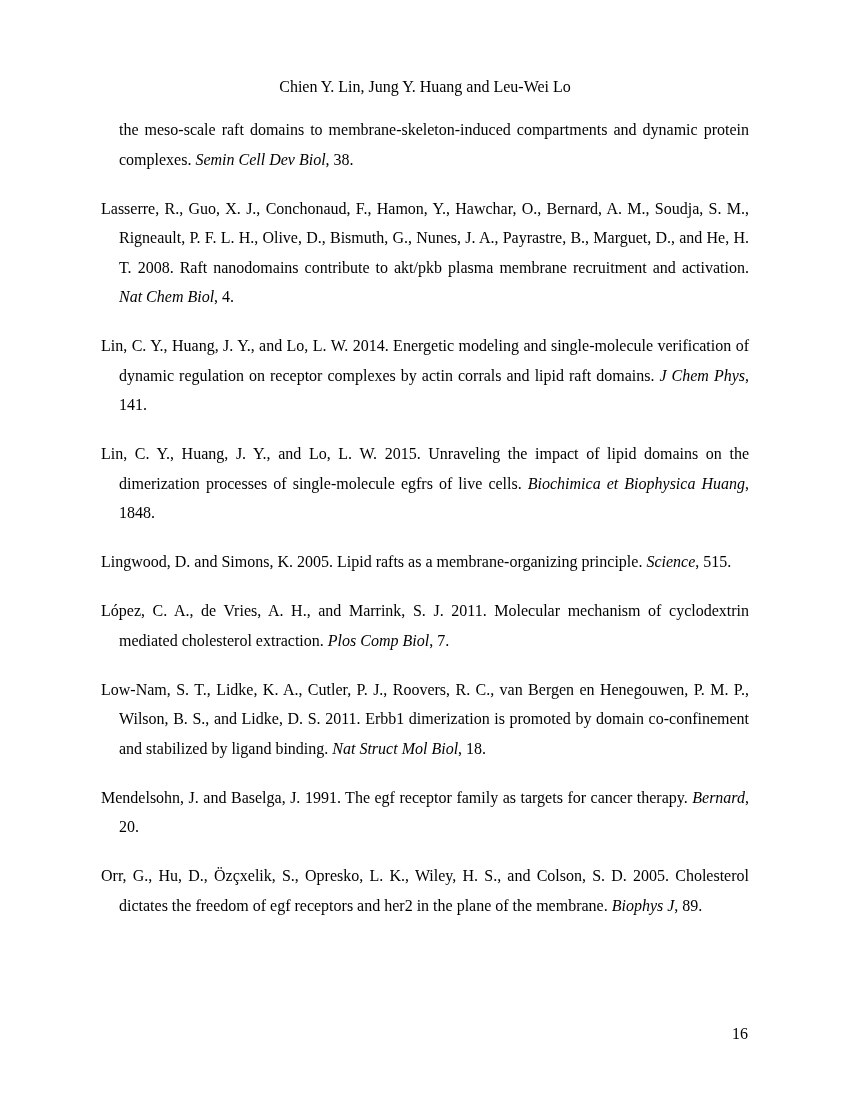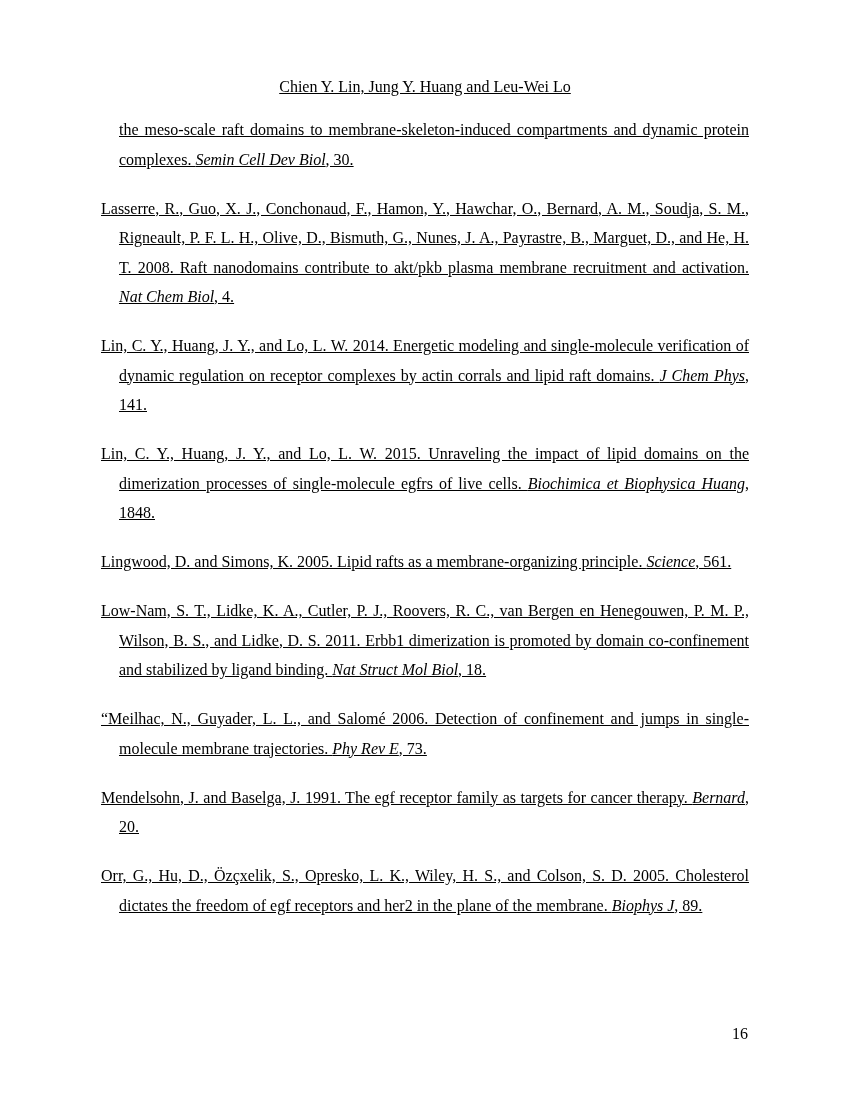--- a/index.html
+++ b/index.html
@@ -19,7 +19,6 @@
   }
   .content {
     margin: 0 101px 0 101px; 
-    text-decoration: underline;
   }
   .running-head {
     padding-top: 79px;

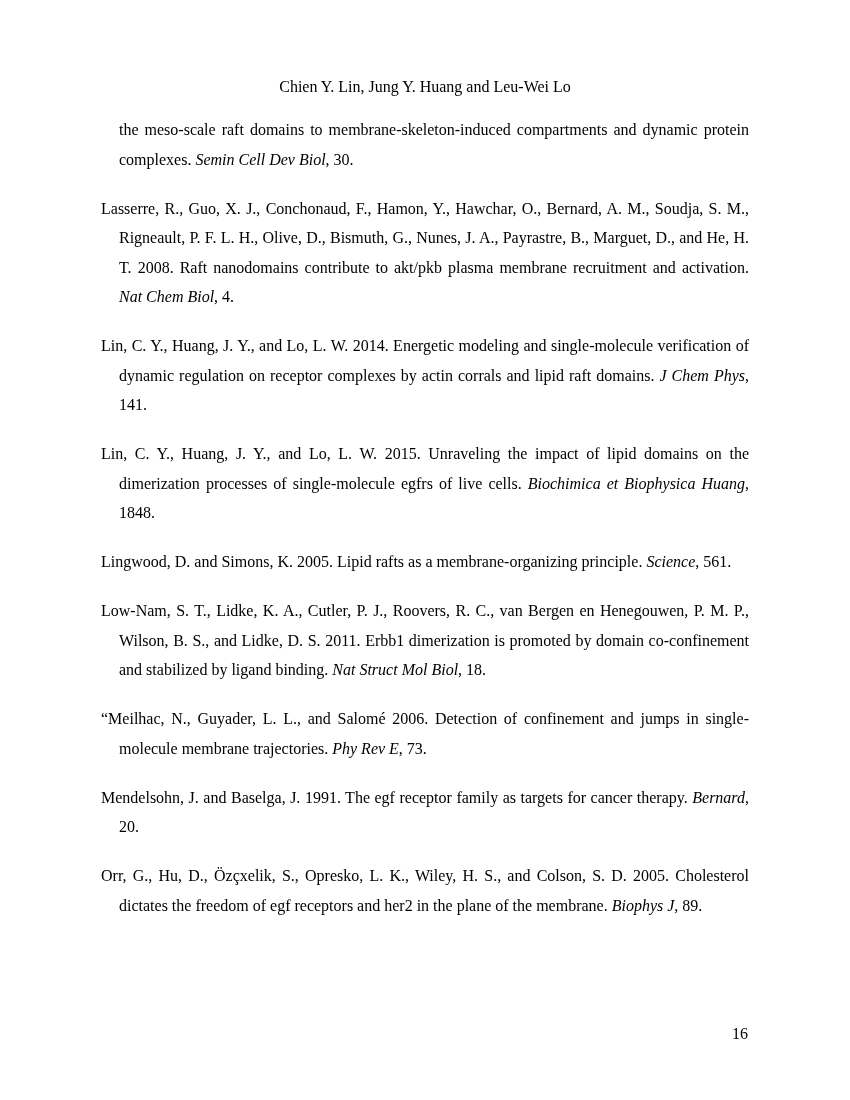--- a/index.html
+++ b/index.html
@@ -59,7 +59,7 @@
 
     <div class="refs">
 
-      <p class="ref continuation"><span>the meso-scale raft domains to membrane-skeleton-induced compartments and dynamic protein complexes. </span><span class="journal">Semin Cell Dev Biol</span><span>, 30.</span></p>
+      <p class="ref continuation"><span>the meso-scale raft domains to membrane-skeleton-induced compartments and dynamic protein complexes. </span><span class="journal">Semin Cell Dev Biol</span><span>, 38.</span></p>
 
       <p class="ref"><span>Lasserre, R., Guo, X. J., Conchonaud, F., Hamon, Y., Hawchar, O., Bernard, A. M., Soudja, S. M., Rigneault, P. F. L. H., Olive, D., Bismuth, G., Nunes, J. A., Payrastre, B., Marguet, D., and He, H. T. 2008. Raft nanodomains contribute to akt/pkb plasma membrane recruitment and activation. </span><span class="journal">Nat Chem Biol</span><span>, 4.</span></p>
 

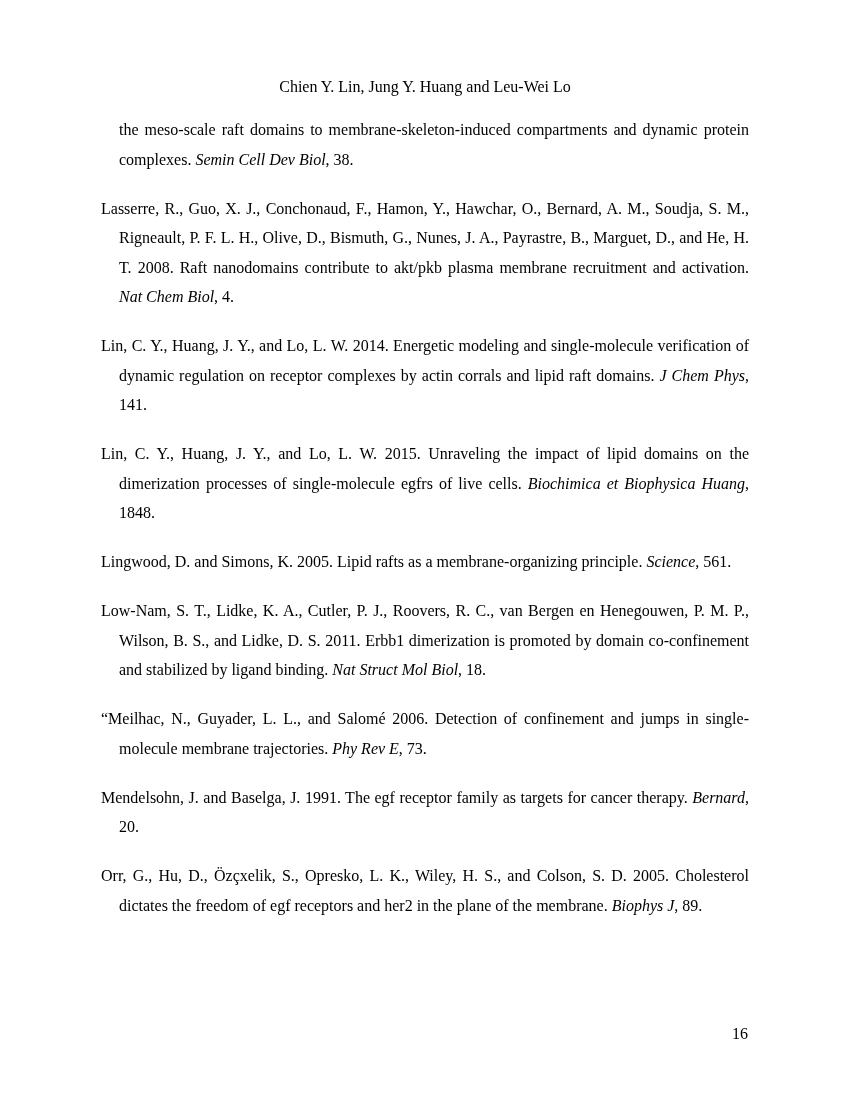--- a/index.html
+++ b/index.html
@@ -67,7 +67,7 @@
 
       <p class="ref"><span>Lin, C. Y., Huang, J. Y., and Lo, L. W. 2015. Unraveling the impact of lipid domains on the dimerization processes of single-molecule egfrs of live cells. </span><span class="journal">Biochimica et Biophysica Huang</span><span>, 1848.</span></p>
 
-      <p class="ref"><span>Lingwood, D. and Simons, K. 2005. Lipid rafts as a membrane-organizing principle. </span><span class="journal">Science</span><span>, 561.</span></p>
+      <p class="ref"><span>Lingwood, D. and Simons, K. 2005. Lipid rafts as a membrane-organizing principle. </span><span class="journal">Science</span><span>, 515.</span></p>
 
 
       <p class="ref"><span>Low-Nam, S. T., Lidke, K. A., Cutler, P. J., Roovers, R. C., van Bergen en Henegouwen, P. M. P., Wilson, B. S., and Lidke, D. S. 2011. Erbb1 dimerization is promoted by domain co-confinement and stabilized by ligand binding. </span><span class="journal">Nat Struct Mol Biol</span><span>, 18.</span></p>

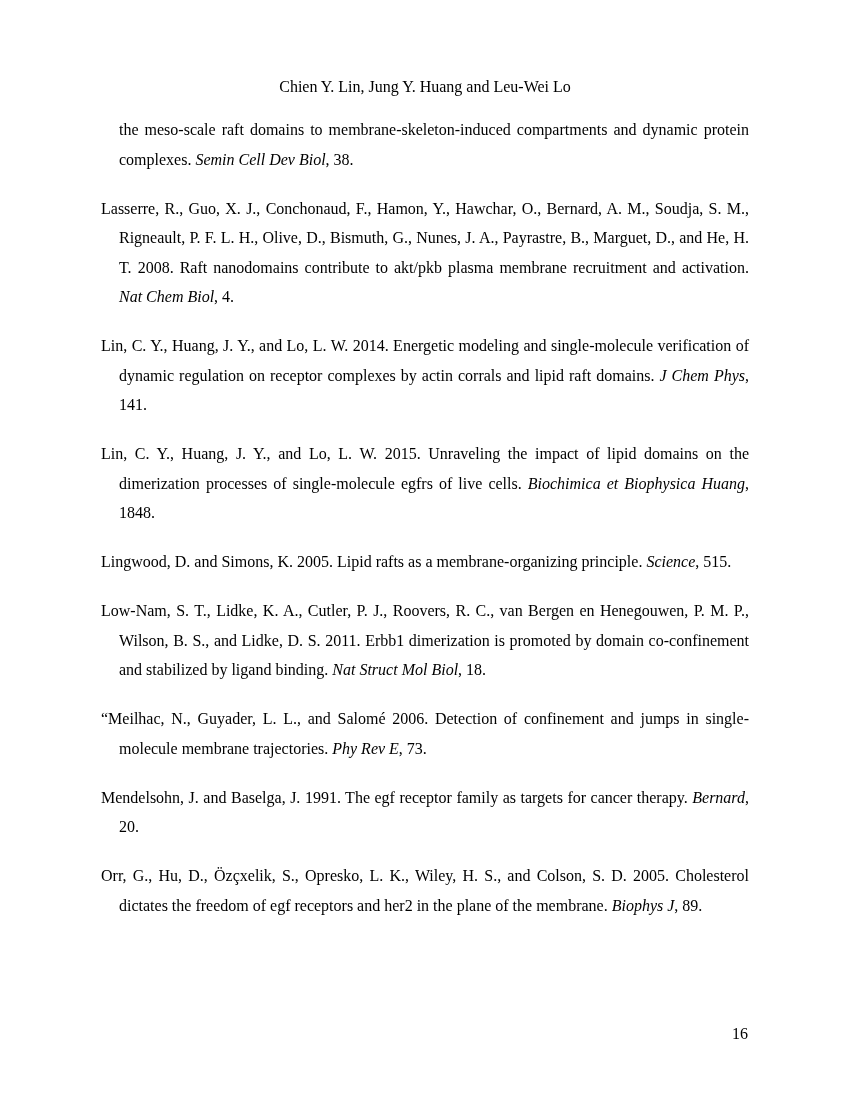--- a/index.html
+++ b/index.html
@@ -69,6 +69,7 @@
 
       <p class="ref"><span>Lingwood, D. and Simons, K. 2005. Lipid rafts as a membrane-organizing principle. </span><span class="journal">Science</span><span>, 515.</span></p>
 
+      <p class="ref"><span>López, C. A., de Vries, A. H., and Marrink, S. J. 2011. Molecular mechanism of cyclodextrin mediated cholesterol extraction. </span><span class="journal">Plos Comp Biol</span><span>, 7.</span></p>
 
       <p class="ref"><span>Low-Nam, S. T., Lidke, K. A., Cutler, P. J., Roovers, R. C., van Bergen en Henegouwen, P. M. P., Wilson, B. S., and Lidke, D. S. 2011. Erbb1 dimerization is promoted by domain co-confinement and stabilized by ligand binding. </span><span class="journal">Nat Struct Mol Biol</span><span>, 18.</span></p>
 

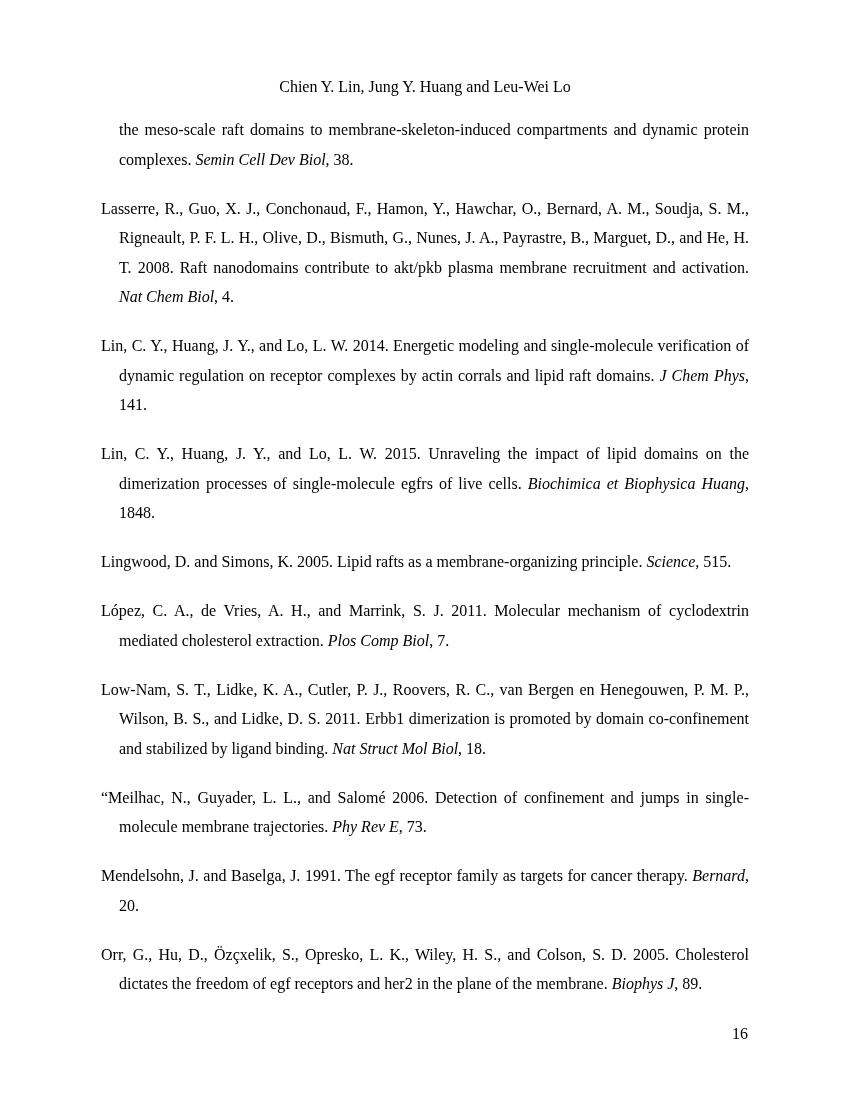--- a/index.html
+++ b/index.html
@@ -73,7 +73,6 @@
 
       <p class="ref"><span>Low-Nam, S. T., Lidke, K. A., Cutler, P. J., Roovers, R. C., van Bergen en Henegouwen, P. M. P., Wilson, B. S., and Lidke, D. S. 2011. Erbb1 dimerization is promoted by domain co-confinement and stabilized by ligand binding. </span><span class="journal">Nat Struct Mol Biol</span><span>, 18.</span></p>
 
-      <p class="ref"><span>“Meilhac, N., Guyader, L. L., and Salomé 2006. Detection of confinement and jumps in single-molecule membrane trajectories. </span><span class="journal">Phy Rev E</span><span>, 73.</span></p>
 
       <p class="ref"><span>Mendelsohn, J. and Baselga, J. 1991. The egf receptor family as targets for cancer therapy. </span><span class="journal">Bernard</span><span>, 20.</span></p>
 

